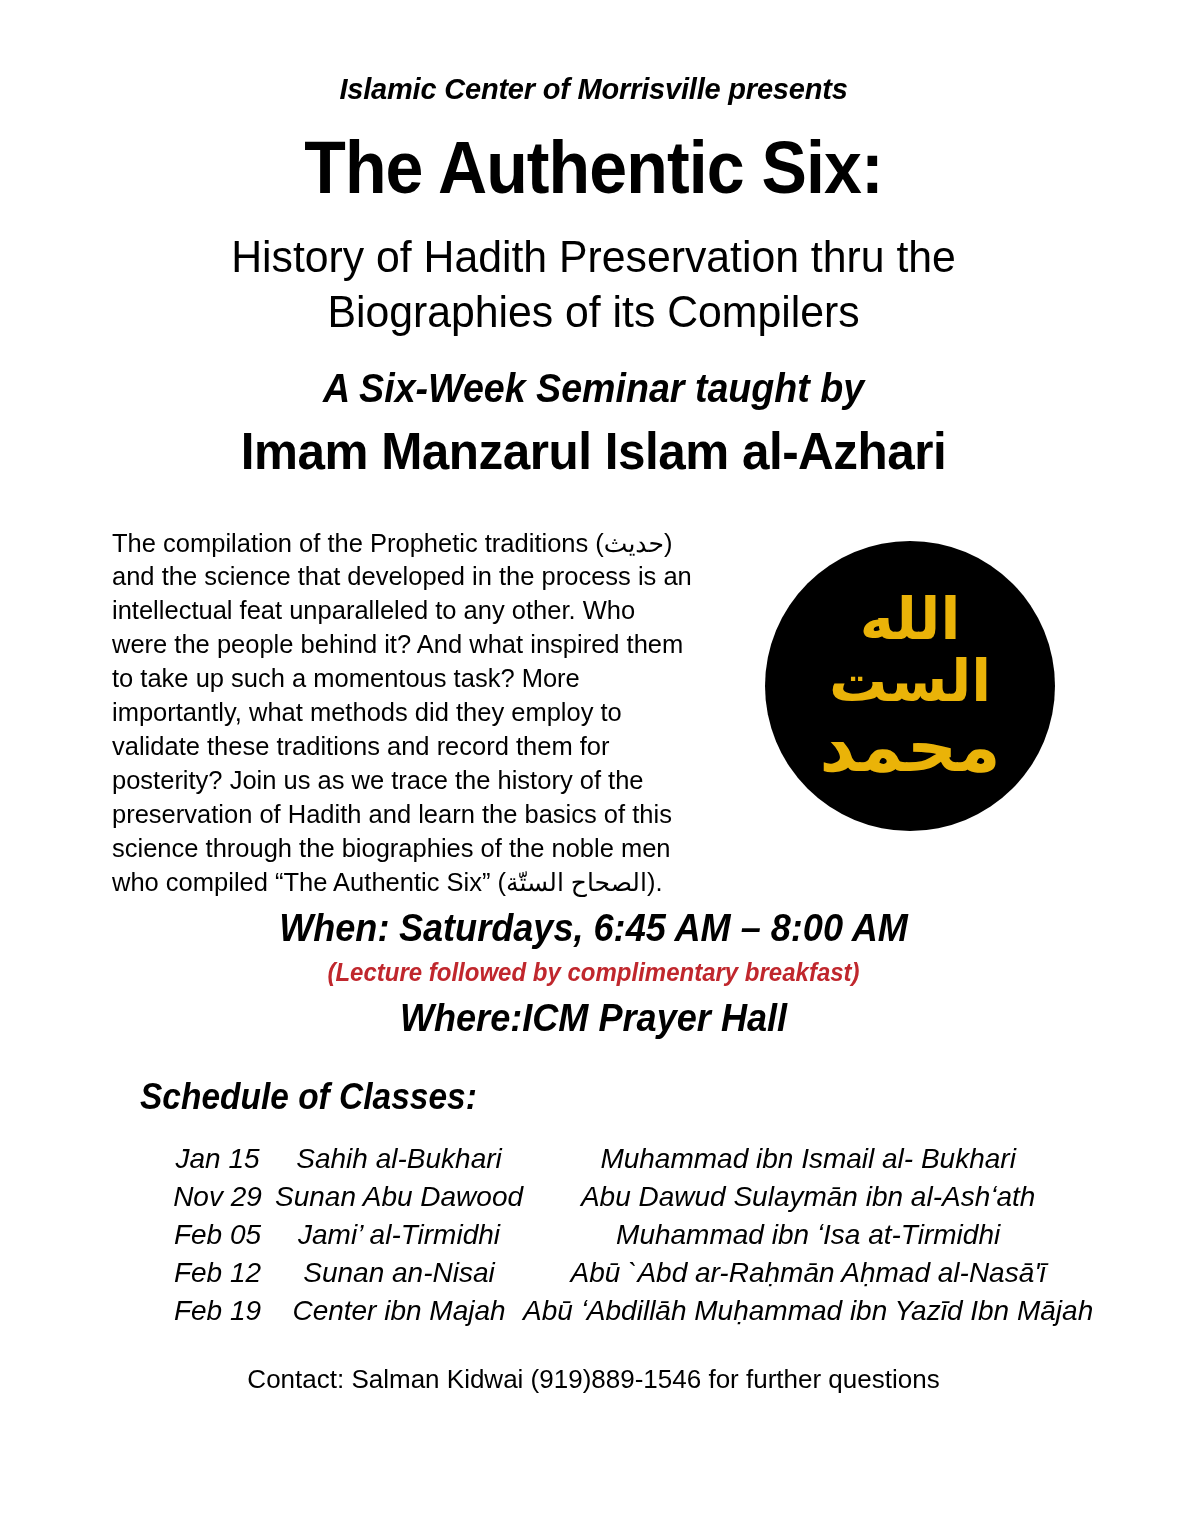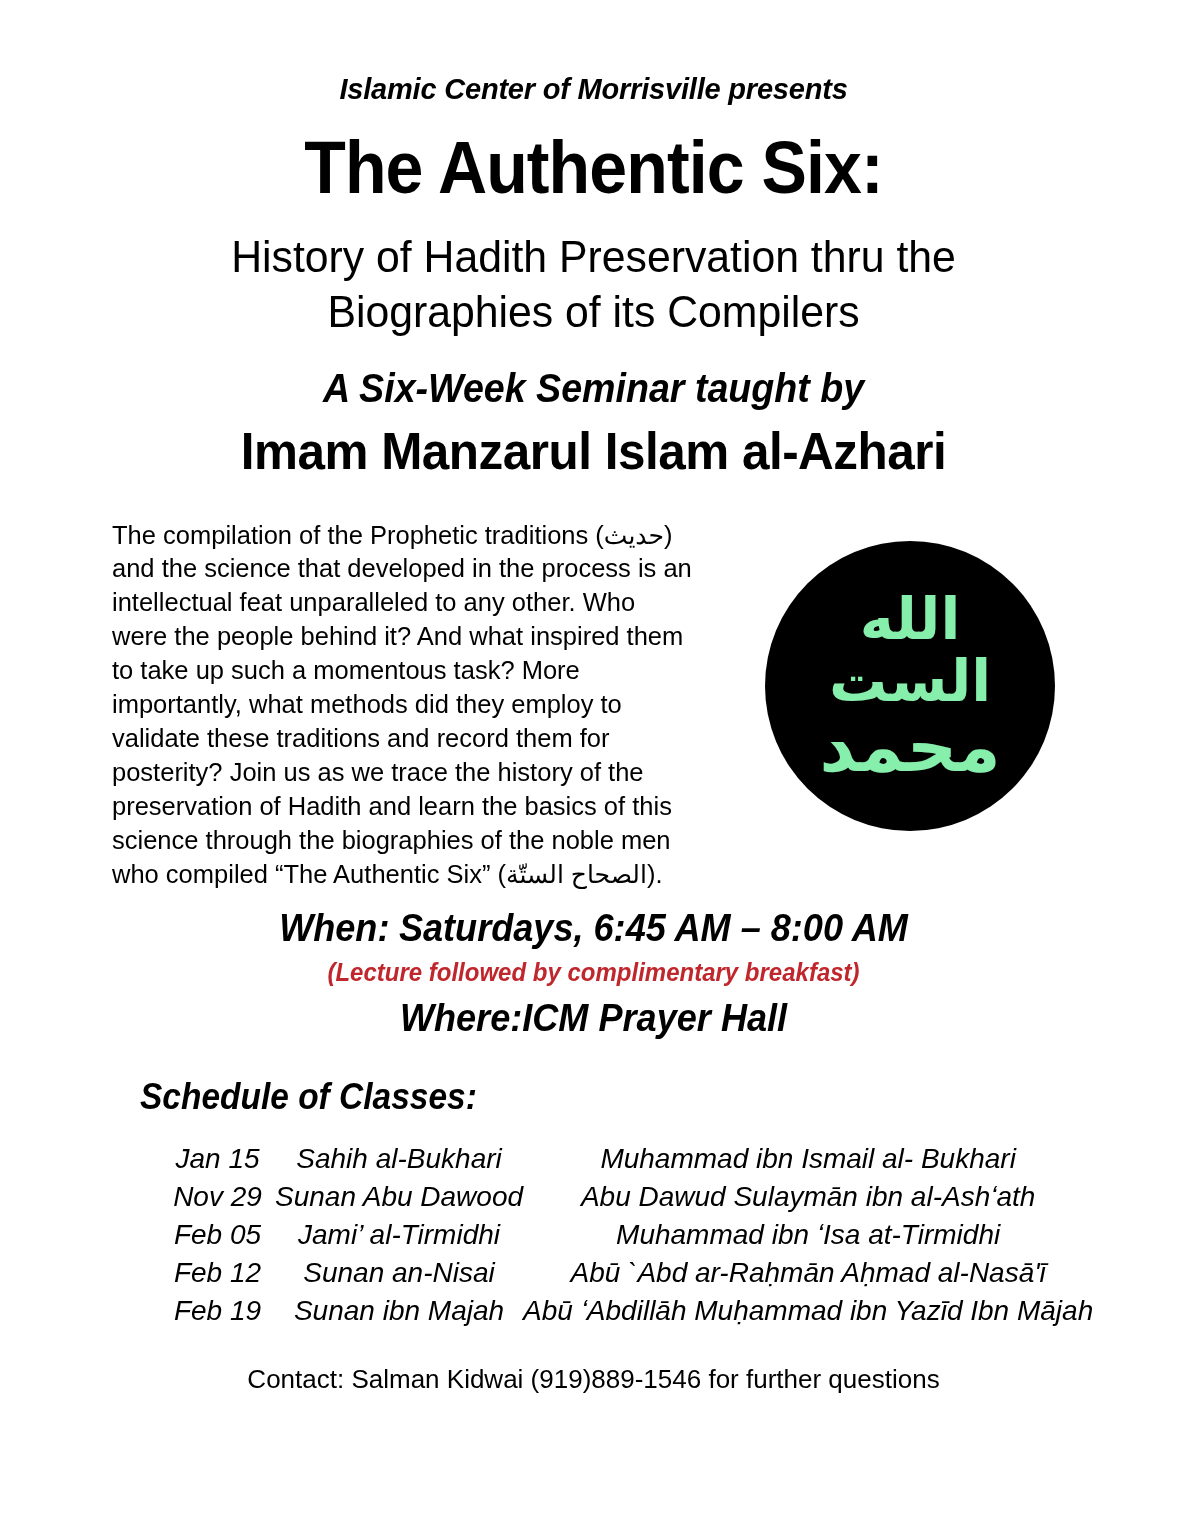--- a/index.html
+++ b/index.html
@@ -74,7 +74,7 @@
   .blurb {
     position: absolute;
     left: 112px;
-    top: 0;
+    top: 8px;
     width: 585px;
     font-size: 25.5px;
     line-height: 1.33;

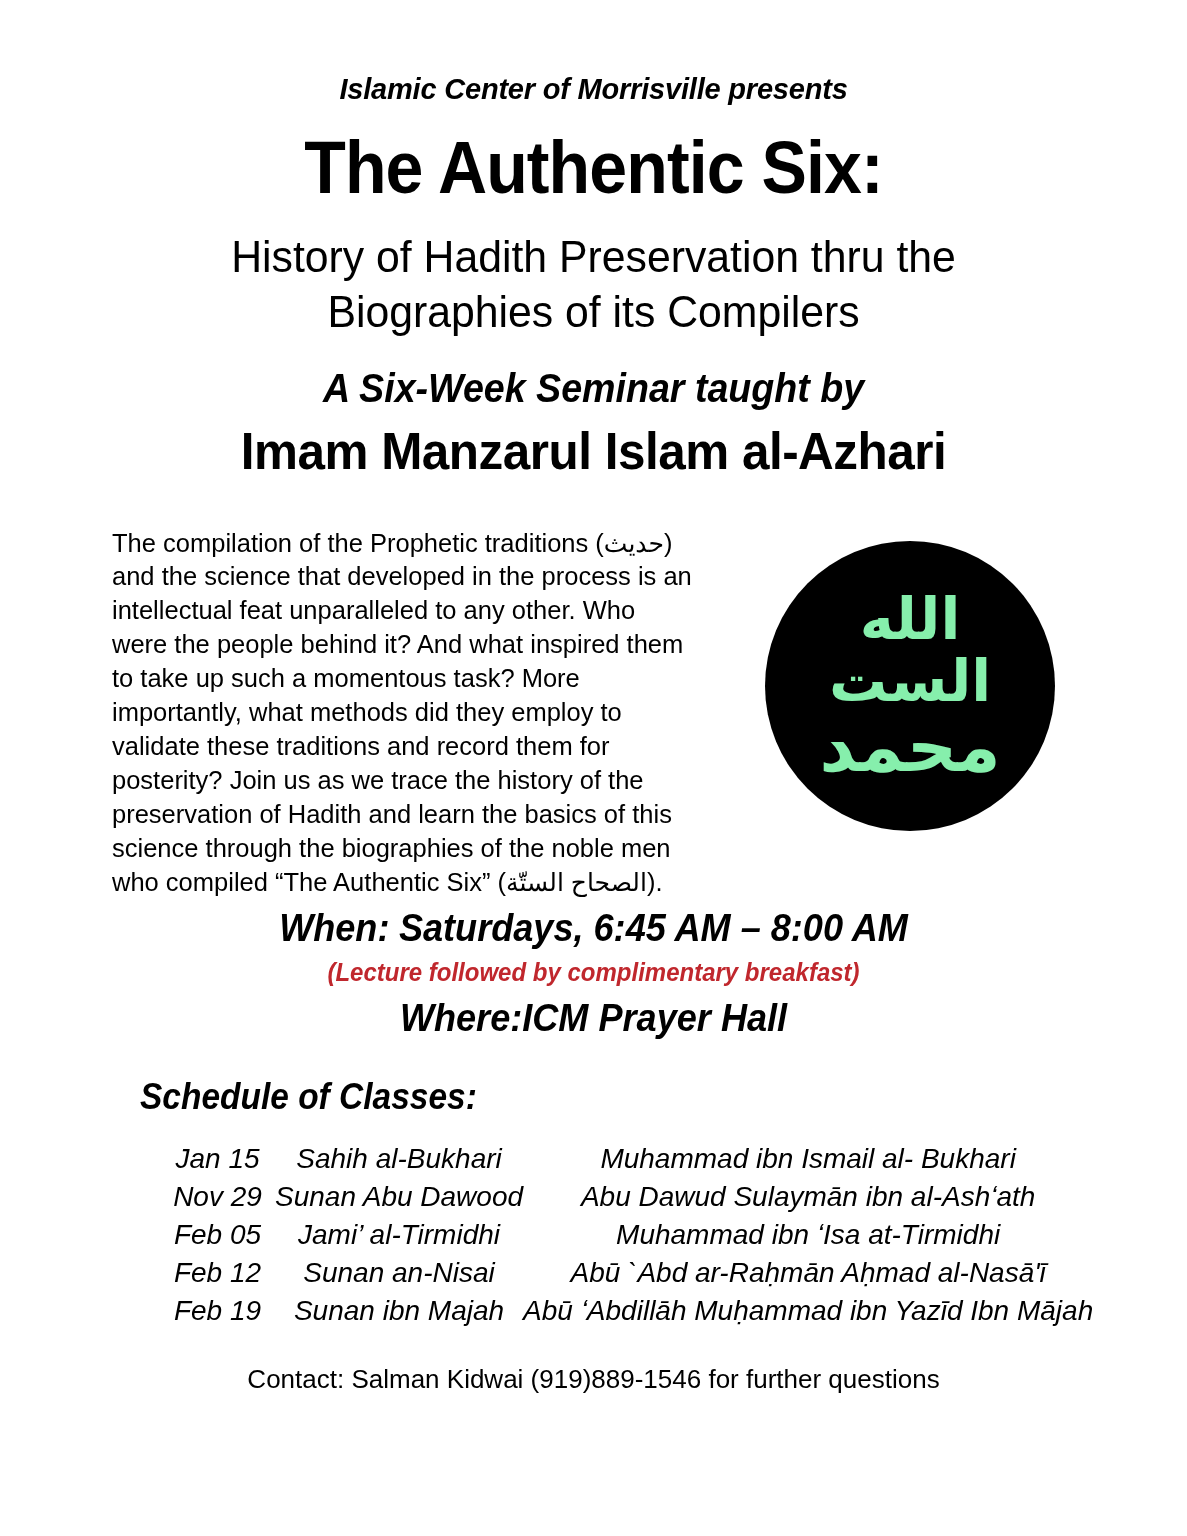--- a/index.html
+++ b/index.html
@@ -193,7 +193,7 @@
       <span>The compilation of the Prophetic traditions (</span><span class="ar">حديث</span><span>) and the science that developed in the process is an intellectual feat unparalleled to any other. Who were the people behind it? And what inspired them to take up such a momentous task? More importantly, what methods did they employ to validate these traditions and record them for posterity? Join us as we trace the history of the preservation of Hadith and learn the basics of this science through the biographies of the noble men who compiled “The Authentic Six” (</span><span class="ar">الصحاح الستّة</span><span>).</span>
     </div>
 
-    <div class="seal" style="background: rgb(0, 0, 0); color: #86efac;">
+    <div class="seal" style="background: rgb(0, 0, 0); color: #eab308;">
       <span class="sl sl1">الله</span>
       <span class="sl sl2">الست</span>
       <span class="sl sl3">محمد</span>

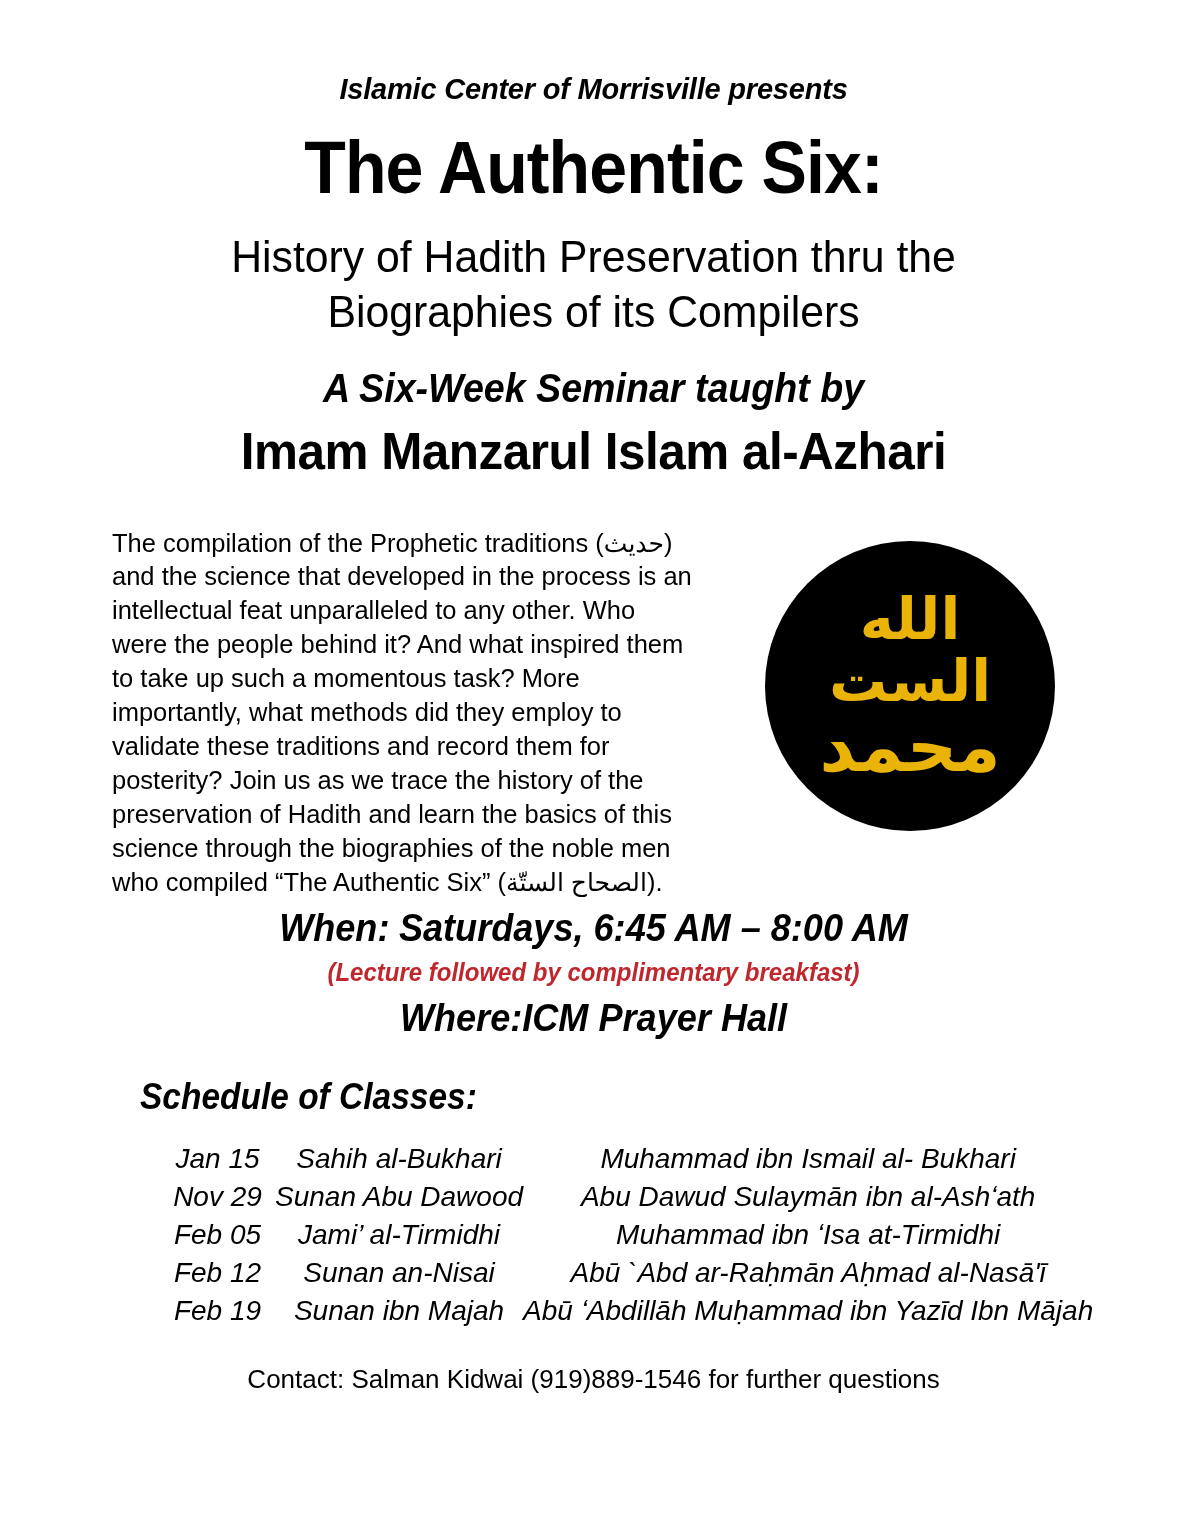--- a/index.html
+++ b/index.html
@@ -236,7 +236,7 @@
         </tr>
         <tr>
           <td class="c-date">Feb 19</td>
-          <td class="c-title">Sunan ibn Majah</td>
+          <td class="c-title">Center ibn Majah</td>
           <td class="c-author">Abū ʻAbdillāh Muḥammad ibn Yazīd Ibn Mājah</td>
         </tr>
       </tbody>

